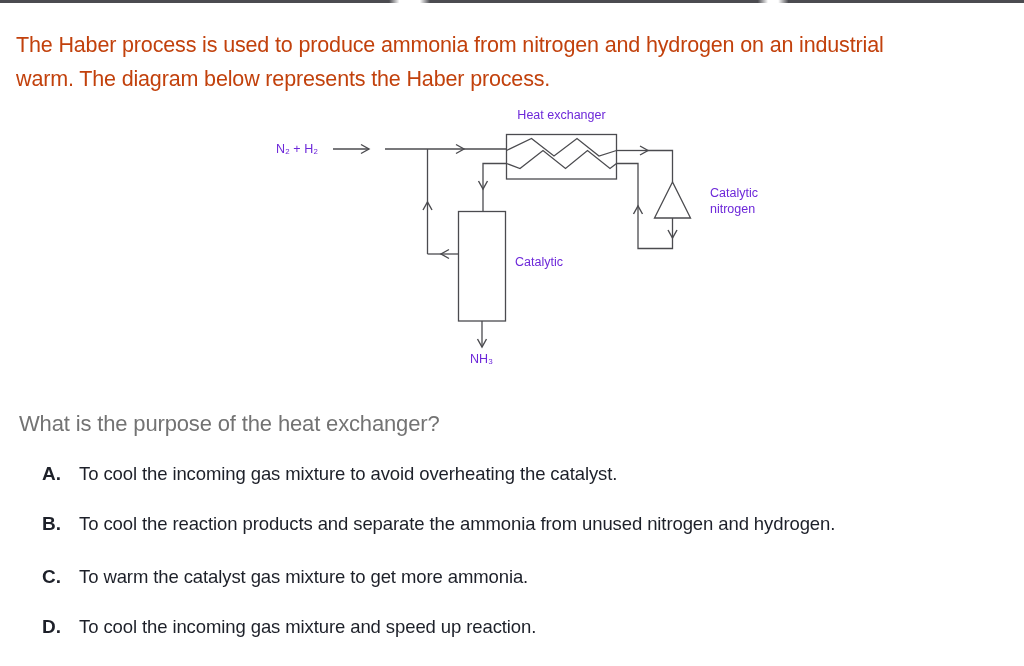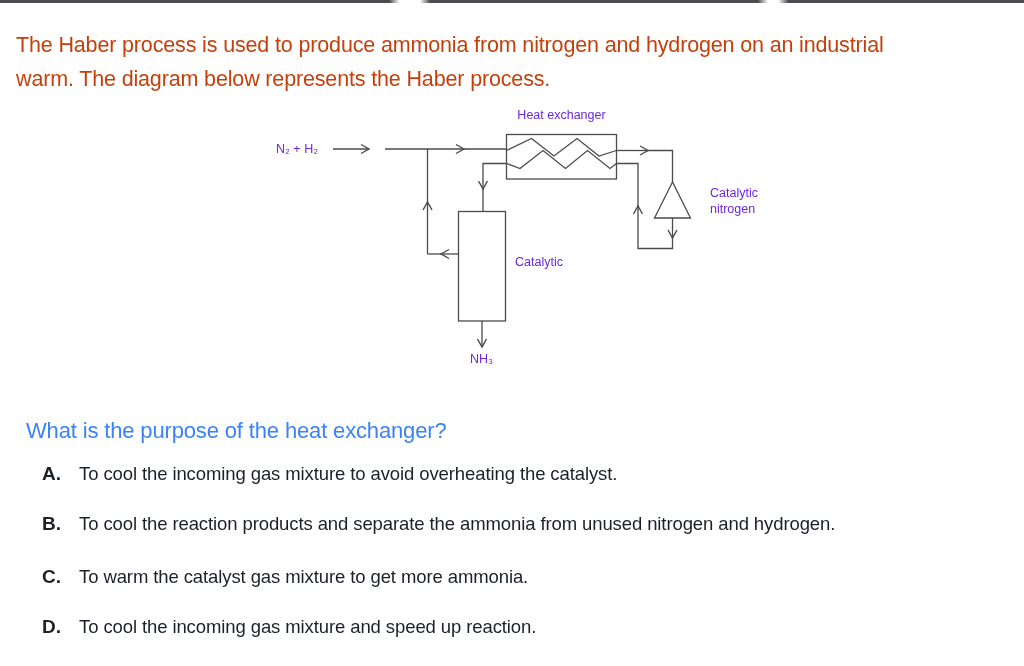--- a/index.html
+++ b/index.html
@@ -58,8 +58,8 @@
     font-size: 22px;
     font-weight: 500;
     letter-spacing: -0.15px;
-    margin: 10px;
-    color: #3b82f6;
+    margin: 3px;
+    color: #737373;
   }
   .option {
     position: absolute;

